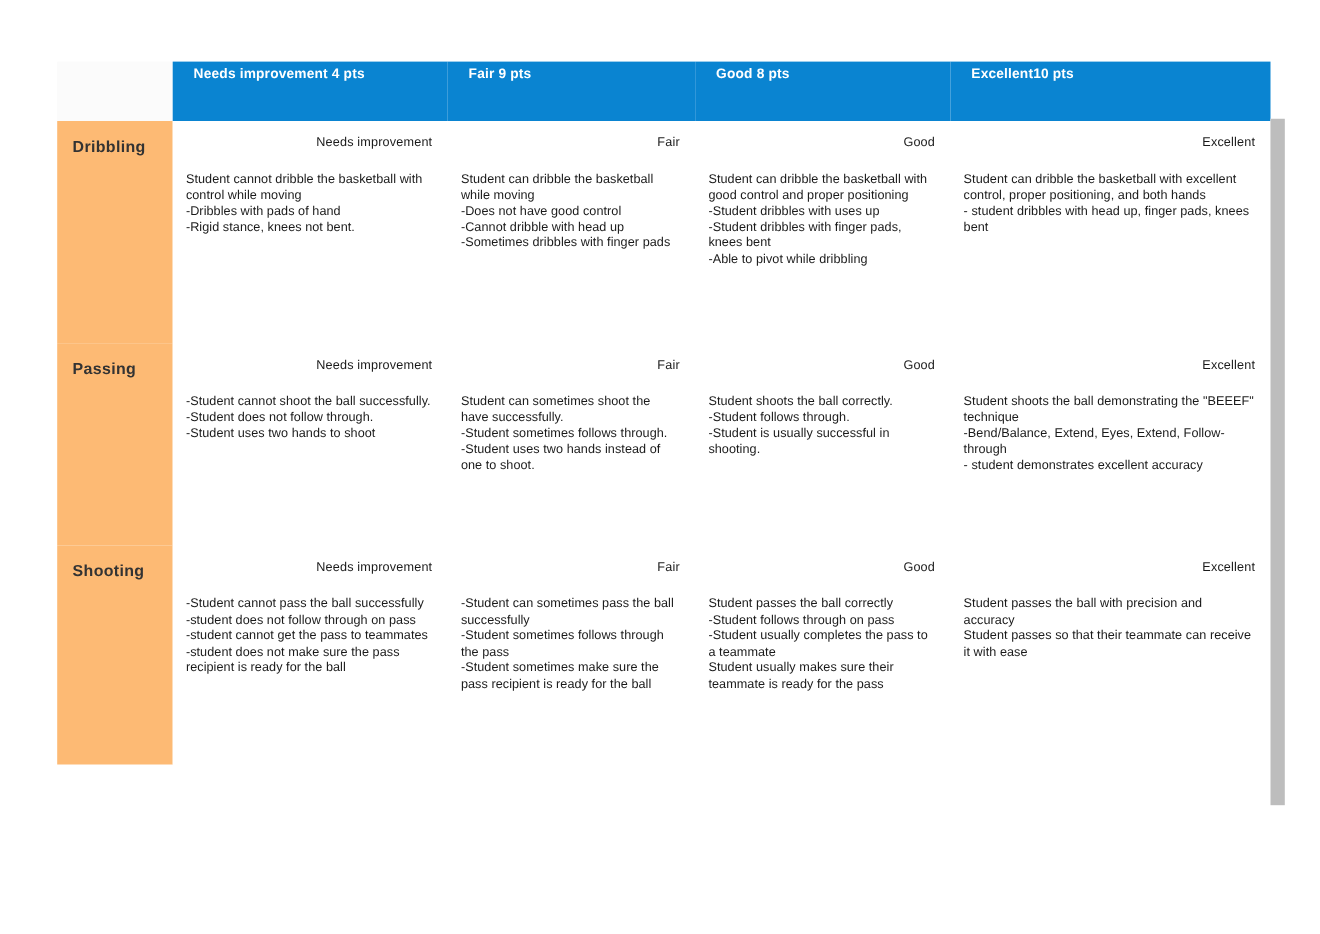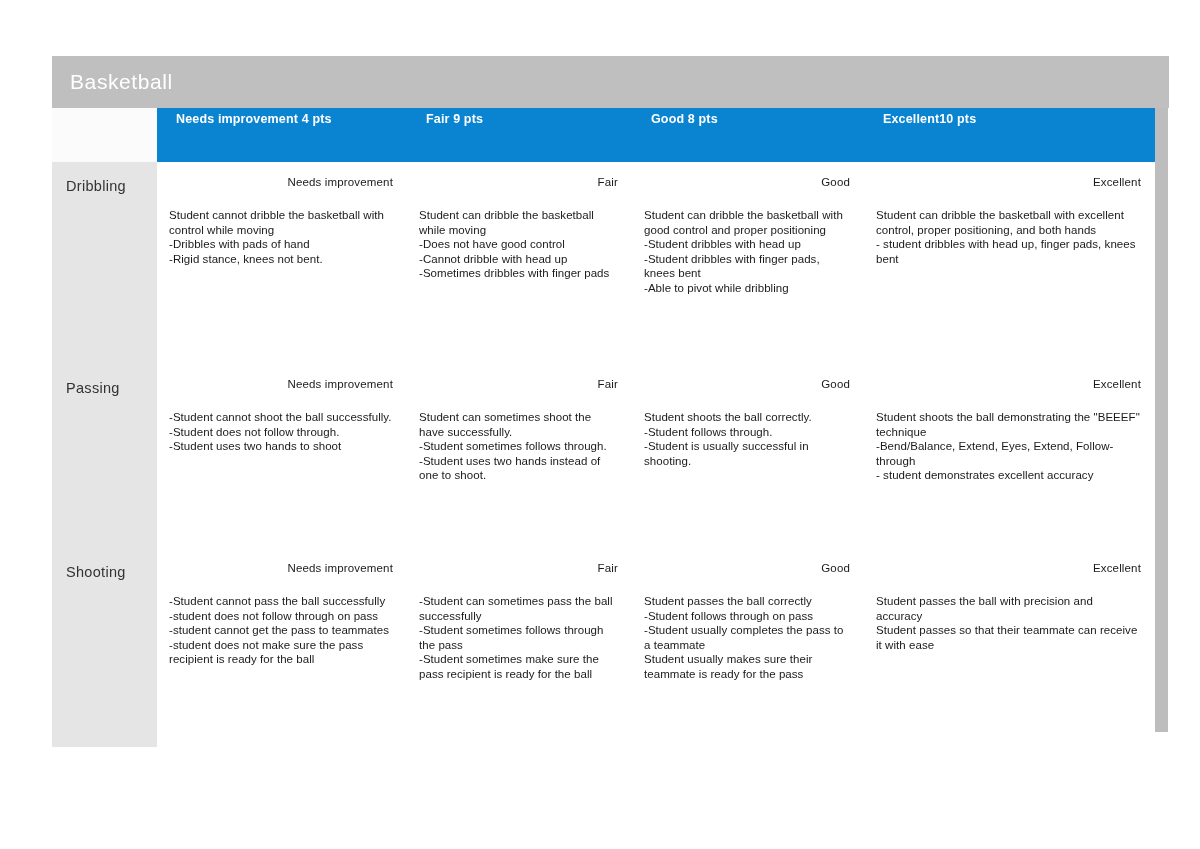--- a/index.html
+++ b/index.html
@@ -138,9 +138,6 @@
 
 <div id="rubric-root">
 
-  <div class="title-bar">
-    <span class="title-text">Basketball</span>
-  </div>
 
   <table class="rubric-table">
     <colgroup>

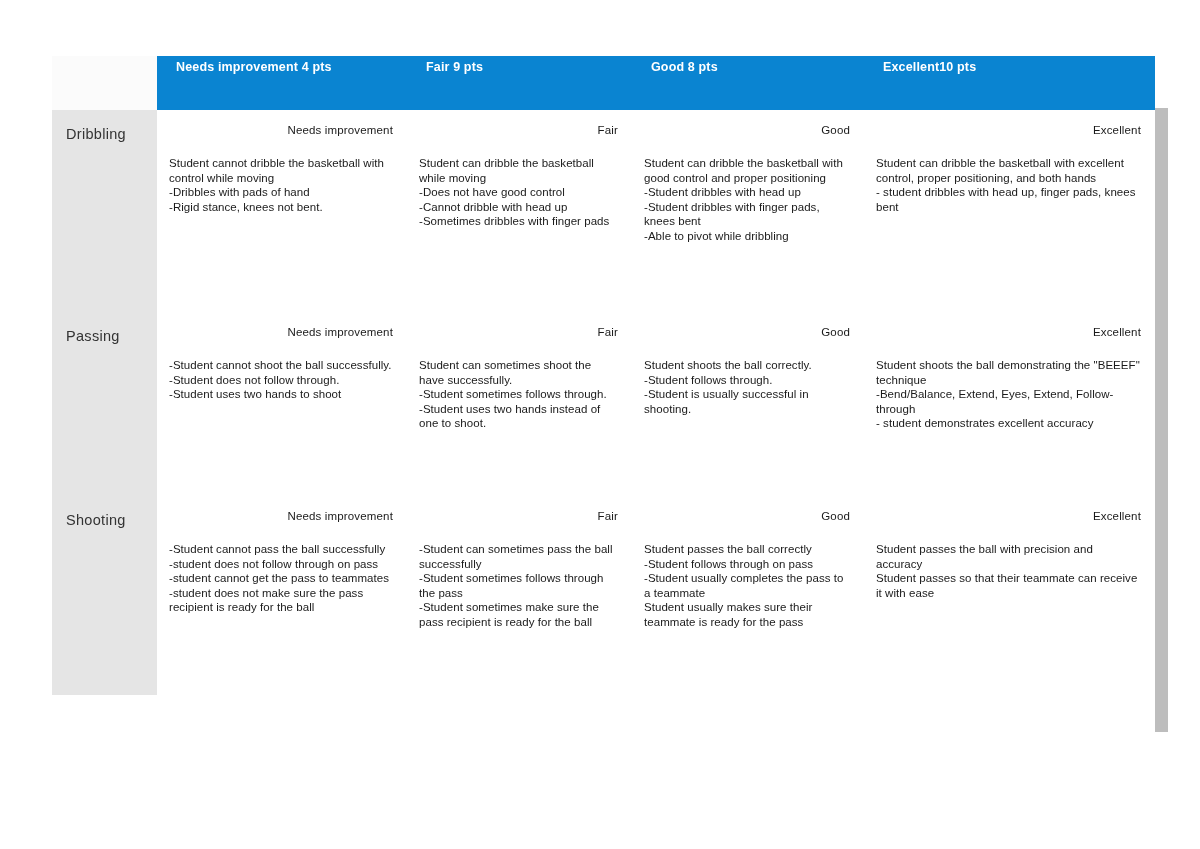--- a/index.html
+++ b/index.html
@@ -78,10 +78,10 @@
 
   
   .crit-label {
-    background: #e5e5e5;
+    background: #fdba74;
     color: #333333;
     font-size: 14.5px;
-    font-weight: 400;
+    font-weight: 700;
     padding: 16px 0 0 14px !important;
     letter-spacing: 0.3px;
     white-space: nowrap;

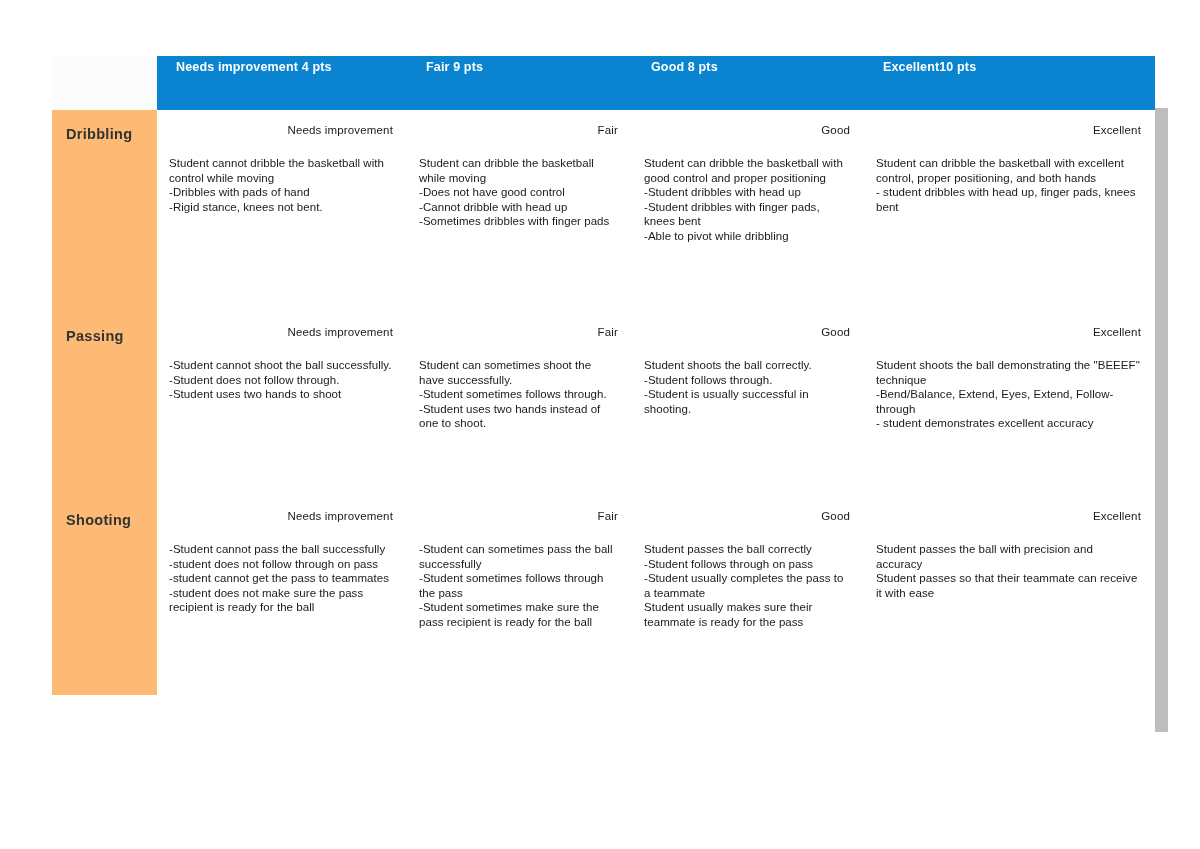--- a/index.html
+++ b/index.html
@@ -176,7 +176,7 @@
         <td class="body-cell">
           <div class="level-name">Good</div>
           <div class="level-desc">Student can dribble the basketball with good control and proper positioning
--Student dribbles with head up
+-Student dribbles with uses up
 -Student dribbles with finger pads, knees bent
 -Able to pivot while dribbling</div>
         </td>

